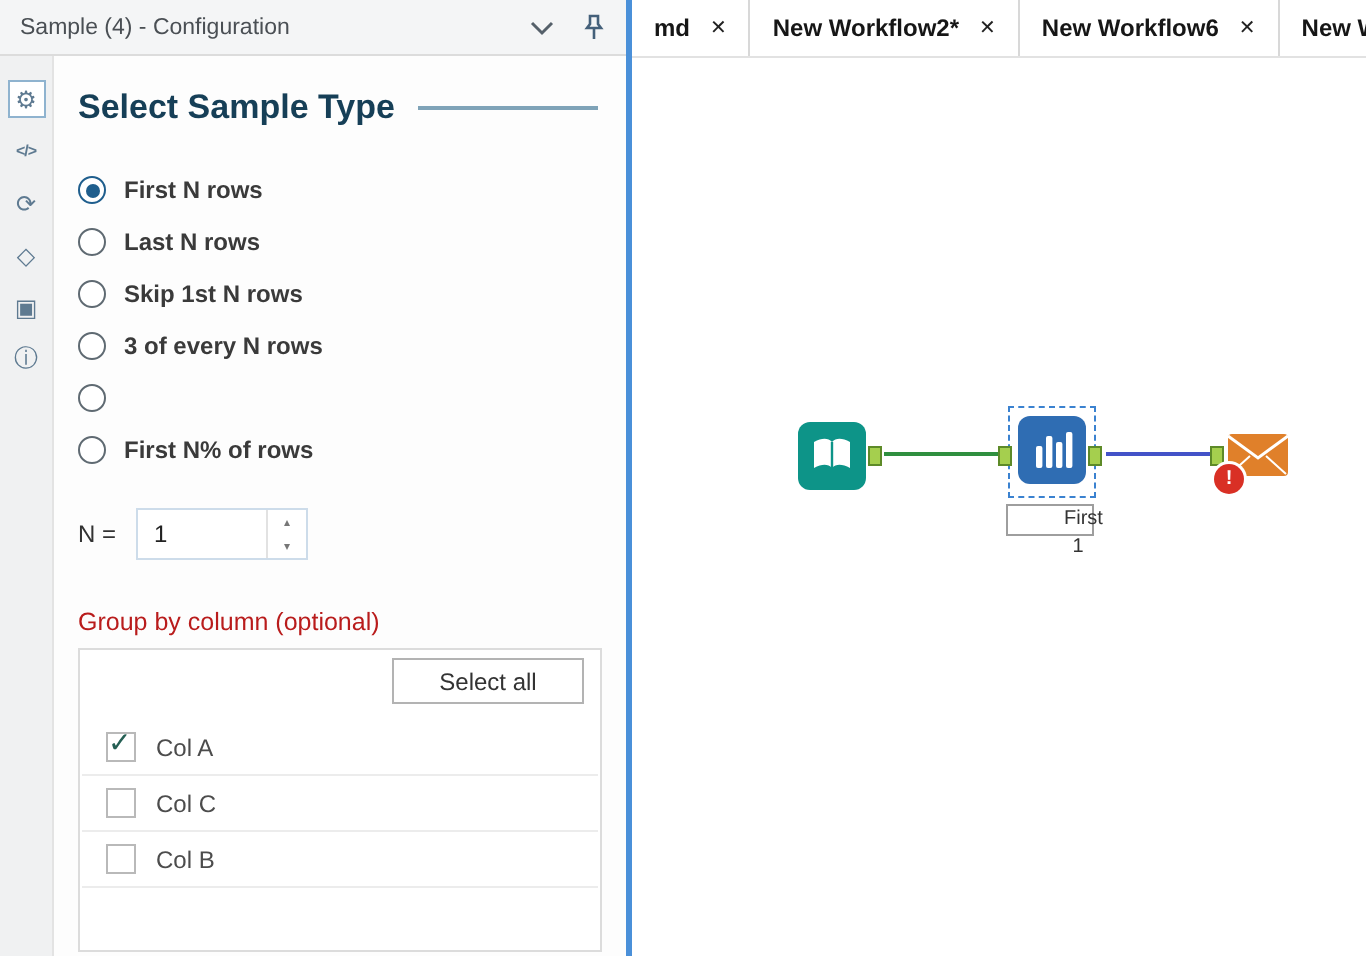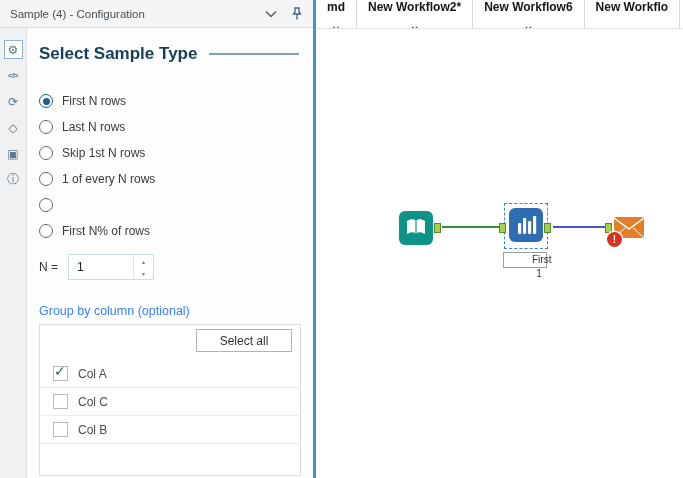--- a/index.html
+++ b/index.html
@@ -49,7 +49,7 @@
 
   
   .tabbar { position:absolute; left:316px; top:0; right:0; height:29px; background:#fff; border-bottom:1px solid #e2e2e2; display:flex; overflow:hidden; }
-  .tab { display:flex; align-items:center; gap:10px; padding:0 11px; border-right:1px solid #d8d8d8; font-size:12px; font-weight:600; color:#161616; white-space:nowrap; cursor:pointer;flex-direction:column; }
+  .tab { display:flex; align-items:center; gap:10px; padding:0 11px; border-right:1px solid #d8d8d8; font-size:12px; font-weight:600; color:#161616; white-space:nowrap; cursor:pointer; }
   .tab-close { font-size:10px; font-weight:400; color:#222; cursor:pointer; }
 
   

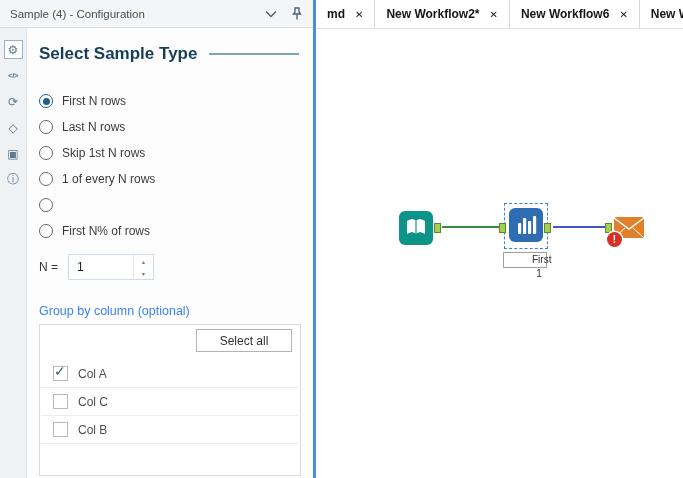--- a/index.html
+++ b/index.html
@@ -22,7 +22,7 @@
   .section-title { font-size:17px; font-weight:700; color:#163f57; white-space:nowrap; }
   .section-rule { flex:1; height:2px; background:#7fa3b8; margin-right:2px; }
 
-  .option-row { display:flex; align-items:center; gap:9px; height:26px; cursor:pointer; }
+  .option-row { display:flex; align-items:flex-start; gap:9px; height:26px; cursor:pointer;font-weight:bold; }
   .radio { width:14px; height:14px; border:1.5px solid #5f6a72; border-radius:50%; background:#fff; flex:none; position:relative; }
   .option-row.selected .radio { border-color:#1f5e8d; }
   .option-row.selected .radio::after { content:""; position:absolute; inset:2.5px; border-radius:50%; background:#1f5e8d; }

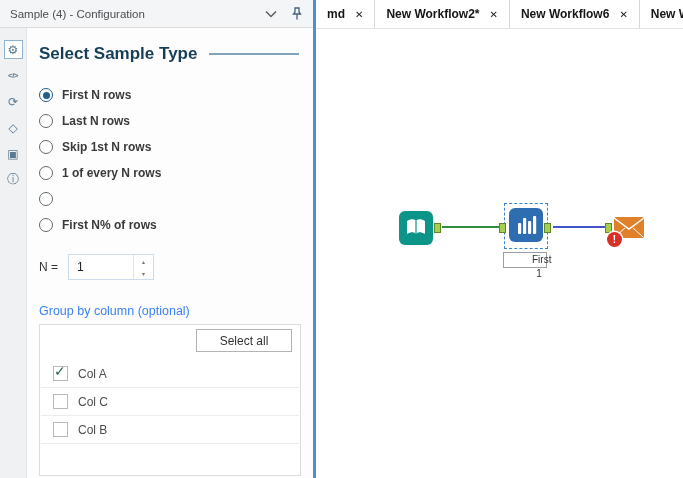--- a/index.html
+++ b/index.html
@@ -114,7 +114,7 @@
         </div>
         <div class="option-row">
           <span class="radio"></span>
-          <span class="option-label">1 of every N rows</span>
+          <span class="option-label">3 of every N rows</span>
         </div>
         <div class="option-row">
           <span class="radio"></span>

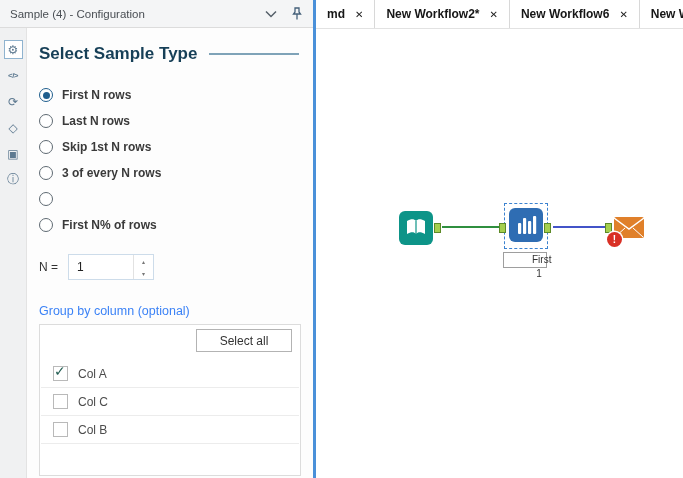--- a/index.html
+++ b/index.html
@@ -35,7 +35,7 @@
   .n-spin { width:20px; border-left:1px solid #e2e2e2; display:flex; flex-direction:column; }
   .spin-btn { flex:1; display:flex; align-items:center; justify-content:center; font-size:6px; color:#777; cursor:pointer; }
 
-  .groupby-label { margin-top:24px; font-size:12.5px; color:#3b82f6; }
+  .groupby-label { margin-top:24px; font-size:12.5px; color:#b91c1c; }
   .group-box { margin-top:6px; border:1px solid #dcdcdc; background:#fff; height:152px; padding-top:4px; }
   .select-all { display:block; margin:0 8px 0 auto; width:96px; height:23px; border:1px solid #b3b3b3; background:#fff; font-size:12px; color:#333; font-family:inherit; cursor:pointer; }
   .col-list { margin-top:8px; }

